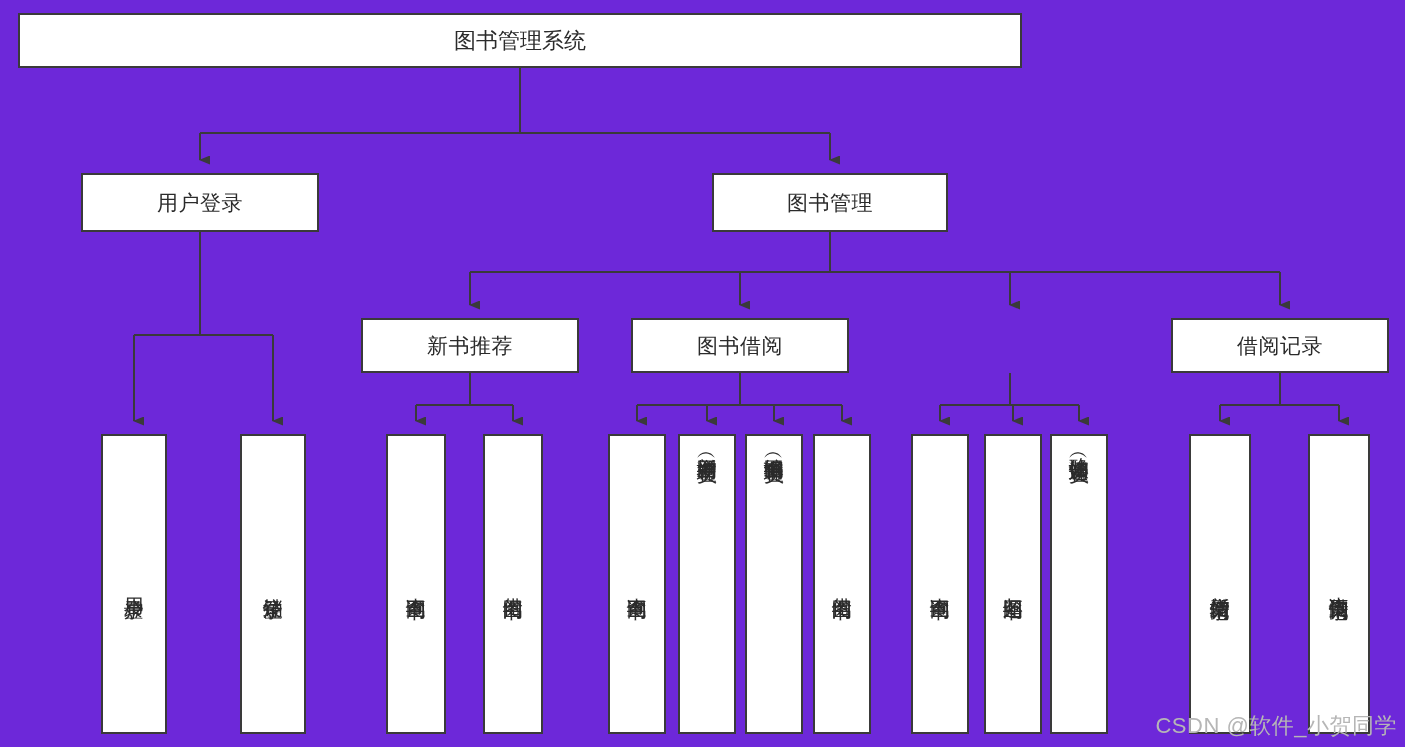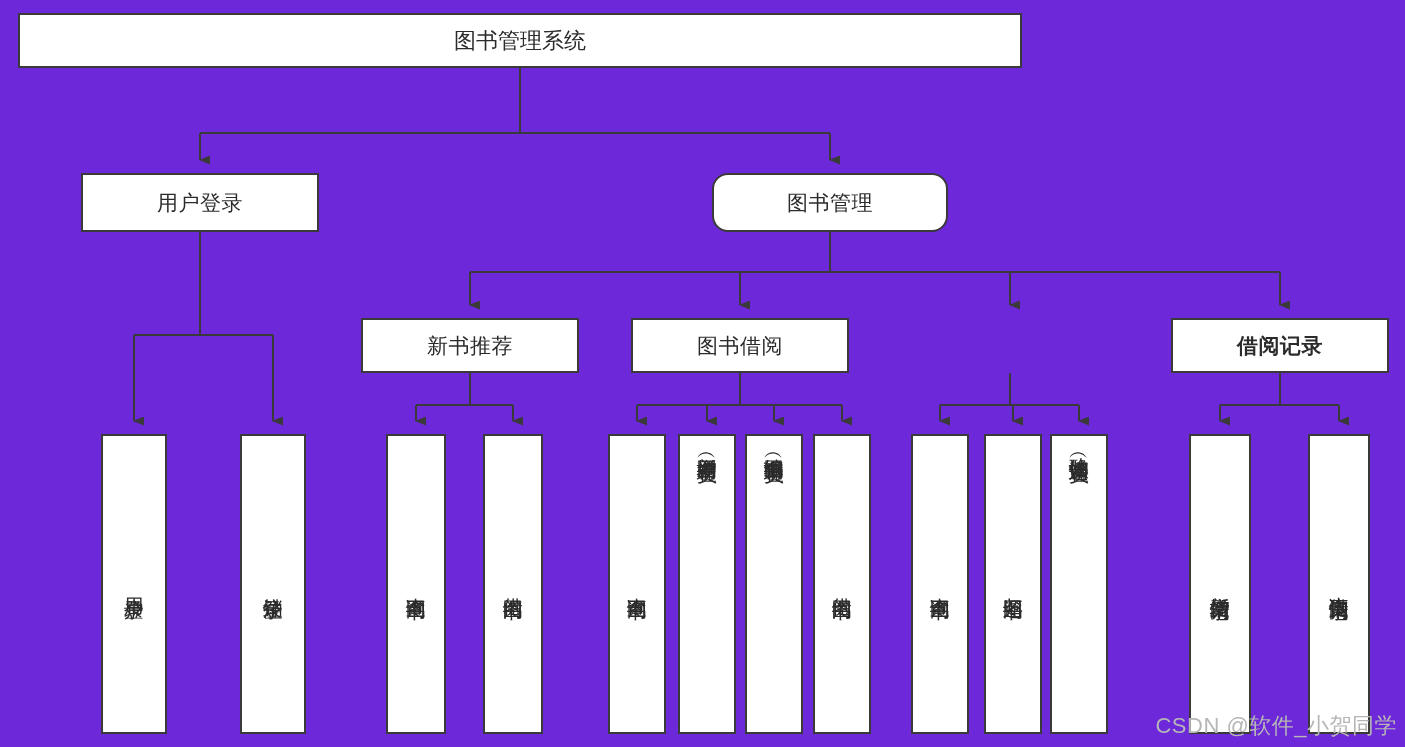--- a/index.html
+++ b/index.html
@@ -136,7 +136,7 @@
   <div class="node node-h" style="left: 81px; top: 173px; width: 238px; height: 59px;">
     <span class="hlabel">用户登录</span>
   </div>
-  <div class="node node-h" style="left: 712px; top: 173px; width: 236px; height: 59px; border-radius: 16px;">
+  <div class="node node-h" style="left: 712px; top: 173px; width: 236px; height: 59px;">
     <span class="hlabel">图书管理</span>
   </div>
 

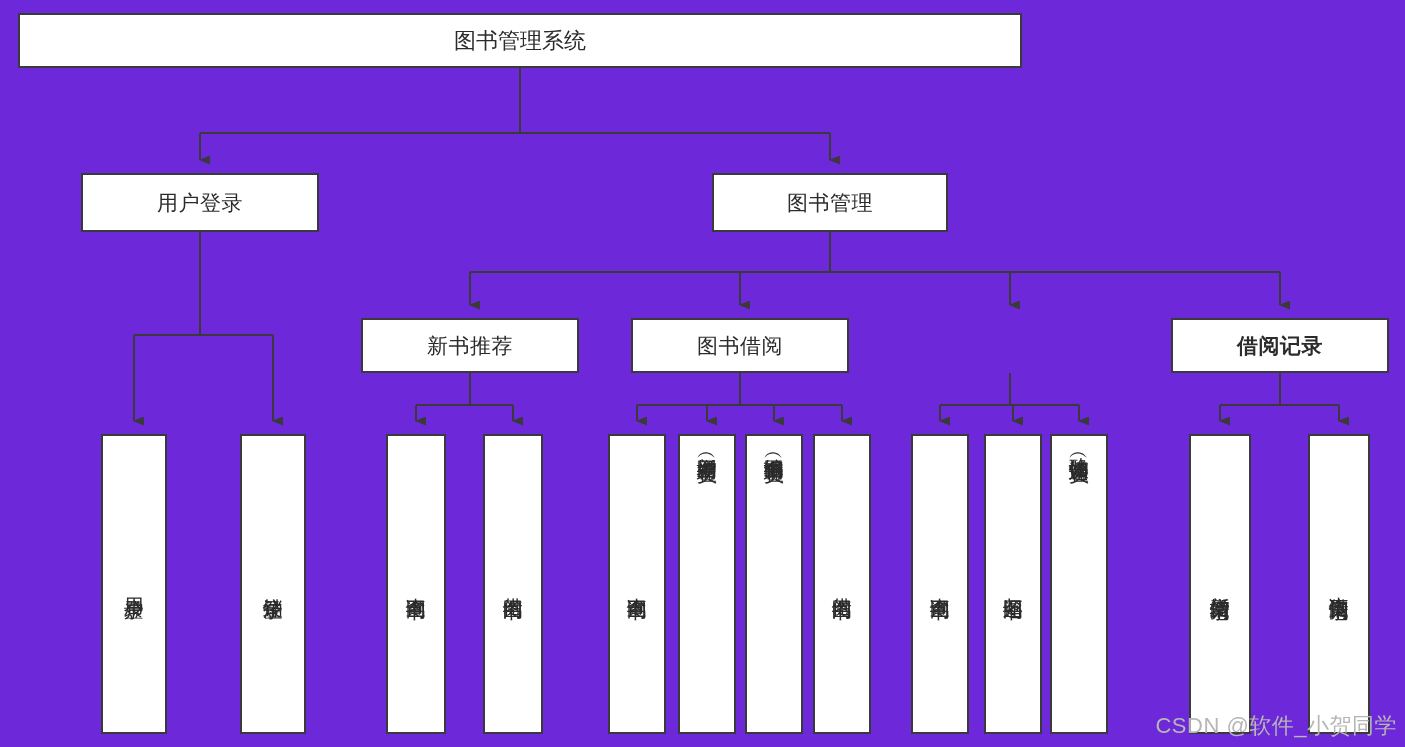--- a/index.html
+++ b/index.html
@@ -146,7 +146,7 @@
   <div class="node node-h" style="left: 631px; top: 318px; width: 218px; height: 55px;">
     <span class="hlabel">图书借阅</span>
   </div>
-  <div class="node node-h" style="left: 1171px; top: 318px; width: 218px; height: 55px; font-weight: bold;">
+  <div class="node node-h" style="left: 1171px; top: 318px; width: 218px; height: 55px;">
     <span class="hlabel">借阅记录</span>
   </div>
 

